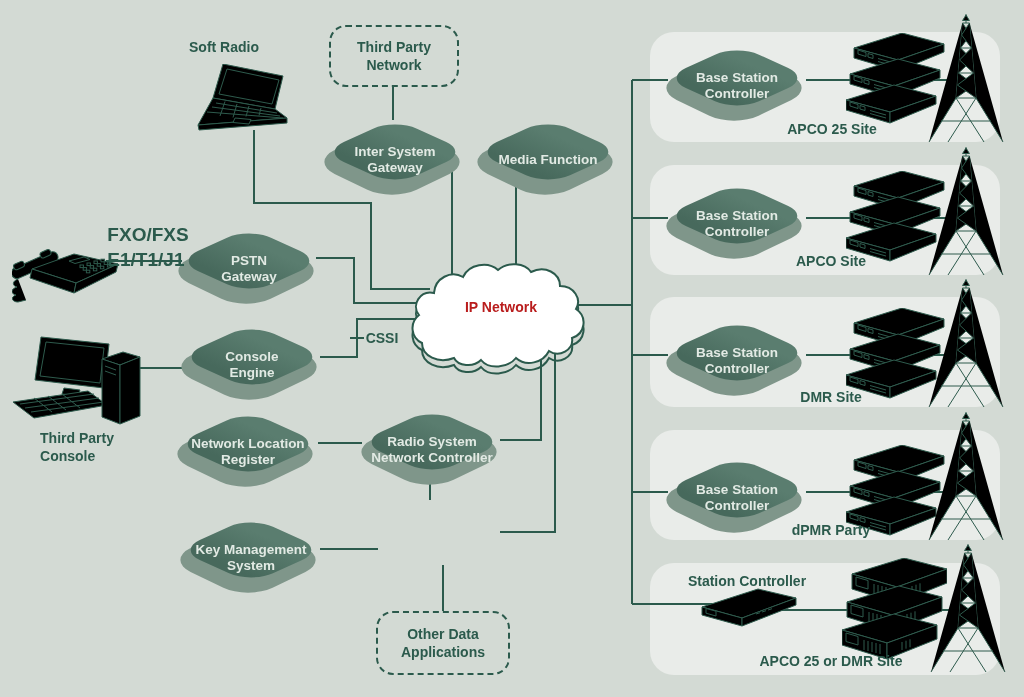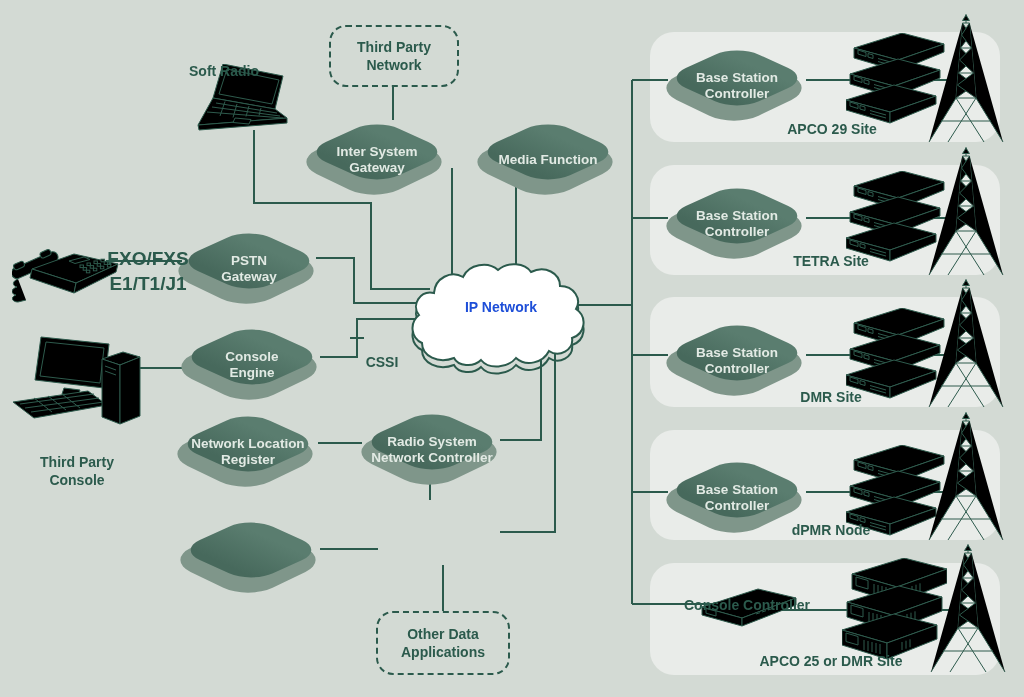--- a/index.html
+++ b/index.html
@@ -49,7 +49,7 @@
   .free-label{
     position:absolute;transform:translate(-50%,-50%);
     font-weight:bold;font-size:14px;line-height:1.3;color:#2b5a4c;
-    text-align:center;white-space:pre-line;margin-top:24px;
+    white-space:pre-line;
   }
   .free-label.small{font-size:19px;}
   .site-label{

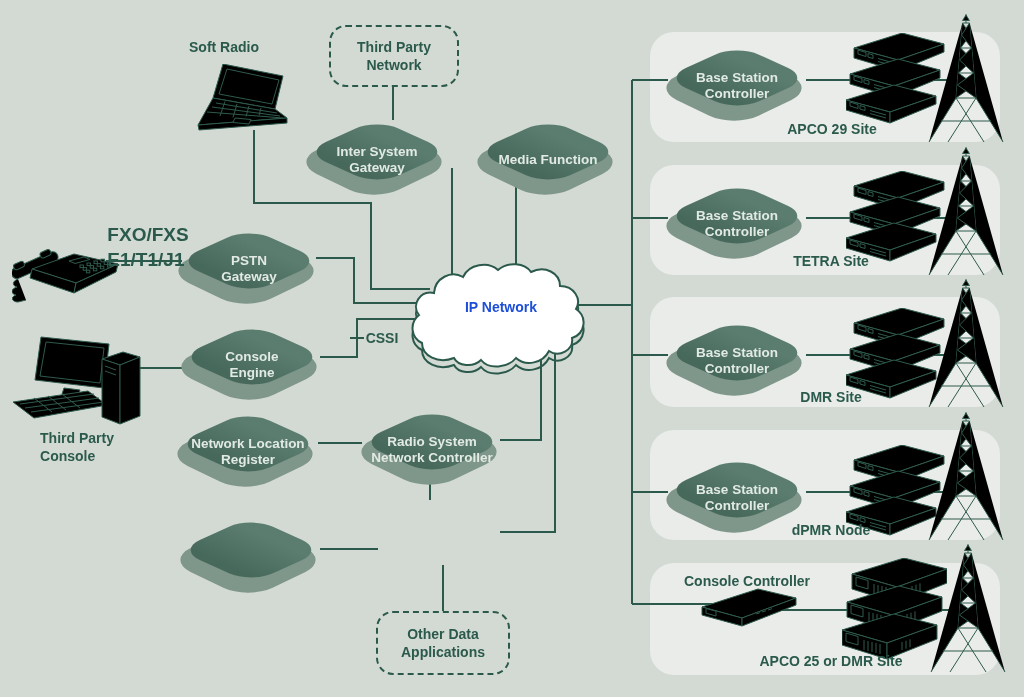--- a/index.html
+++ b/index.html
@@ -374,7 +374,7 @@
   <div class="free-label" style="left:382px;top:338px">CSSI</div>
   <div class="free-label" style="left:747px;top:581px">Console Controller</div>
 
-  <div class="site-label" style="left:832px;top:129px">APCO 29 Site</div>
+  <div class="site-label" style="left:832px;top:129px">APCO 25 Site</div>
   <div class="site-label" style="left:831px;top:261px">TETRA Site</div>
   <div class="site-label" style="left:831px;top:397px">DMR Site</div>
   <div class="site-label" style="left:831px;top:530px">dPMR Node</div>

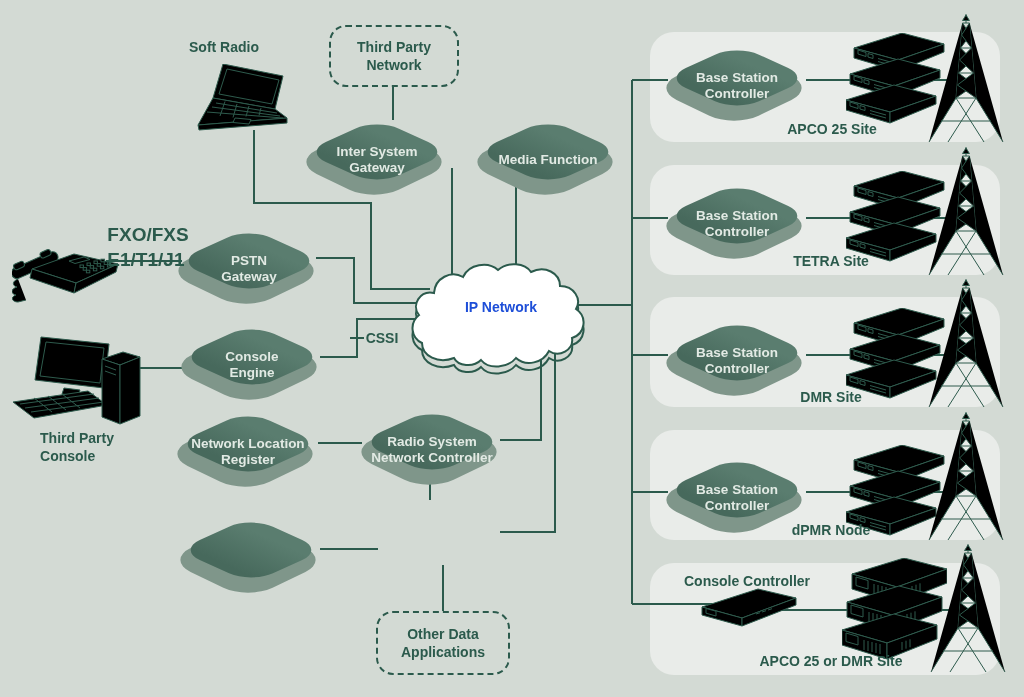--- a/index.html
+++ b/index.html
@@ -247,7 +247,7 @@
   </svg>
   <div class="cloud-label" style="left:501px;top:307px">IP Network</div>
 
-  <div class="tile" style="left:377px;top:152px">
+  <div class="tile" style="left:395px;top:152px">
     <div class="back"></div>
     <div class="front"></div>
     <div class="lbl">Inter System

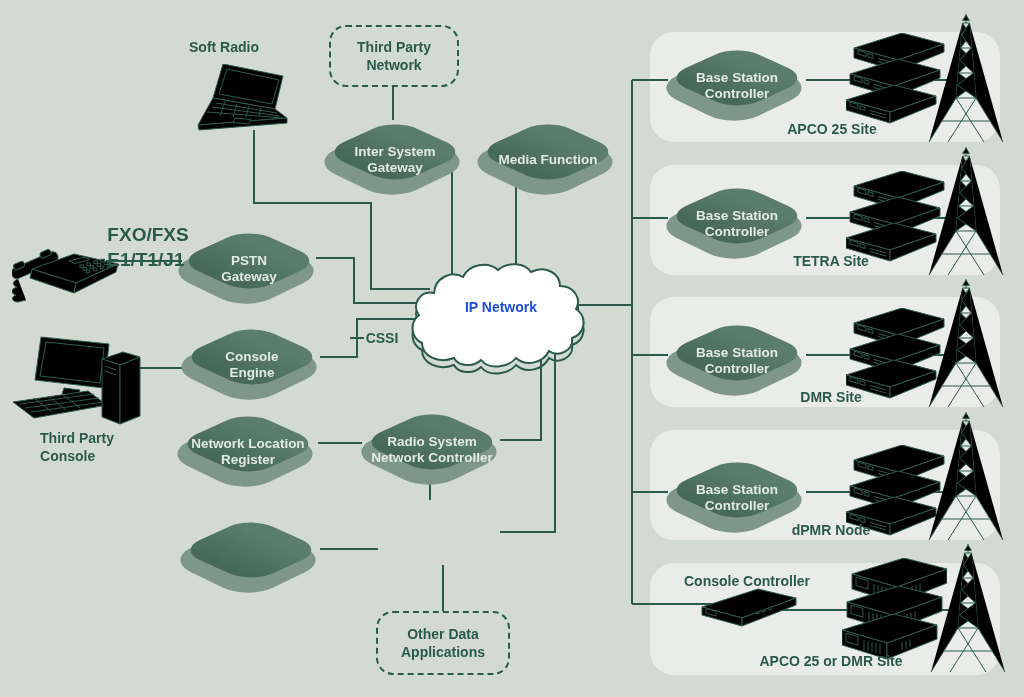--- a/index.html
+++ b/index.html
@@ -375,7 +375,7 @@
   <div class="free-label" style="left:747px;top:581px">Console Controller</div>
 
   <div class="site-label" style="left:832px;top:129px">APCO 25 Site</div>
-  <div class="site-label" style="left:831px;top:261px">TETRA Site</div>
+  <div class="site-label" style="left:831px;top:261px">APCO Site</div>
   <div class="site-label" style="left:831px;top:397px">DMR Site</div>
   <div class="site-label" style="left:831px;top:530px">dPMR Node</div>
   <div class="site-label" style="left:831px;top:661px">APCO 25 or DMR Site</div>

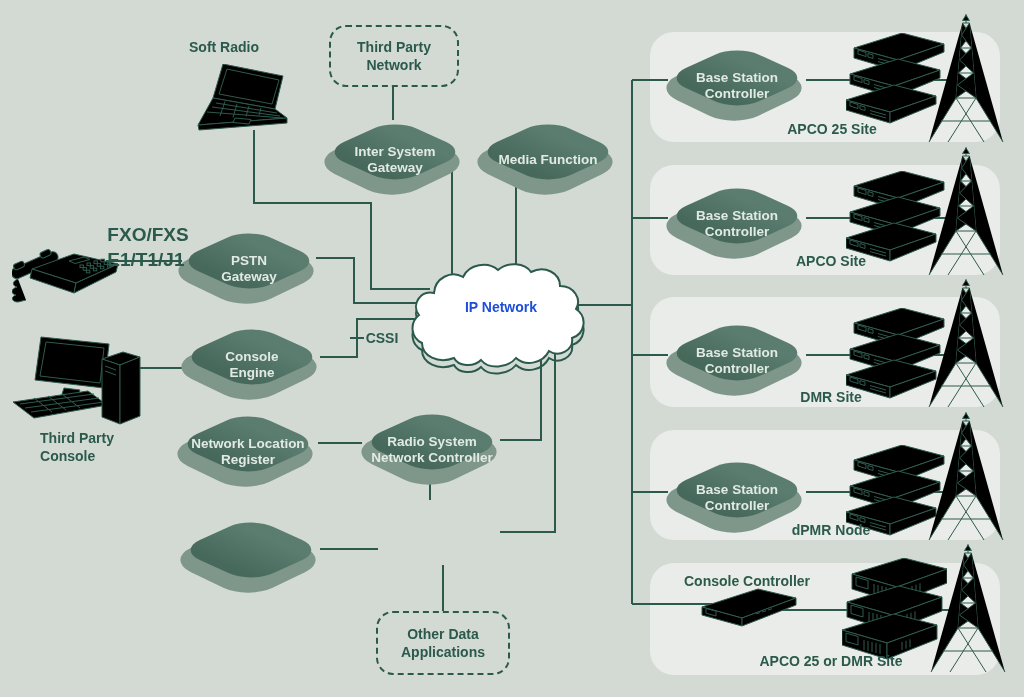--- a/index.html
+++ b/index.html
@@ -58,7 +58,7 @@
   }
   .cloud-label{
     position:absolute;transform:translate(-50%,-50%);
-    font-weight:bold;font-size:14px;color:#1d4ed8;white-space:nowrap;
+    font-weight:bold;font-size:14px;color:#b91c1c;white-space:nowrap;
   }
   .icon-svg{position:absolute;stroke:#2e5b4d;}
   .edges polyline{fill:none;stroke:#2b5a4c;stroke-width:2;}

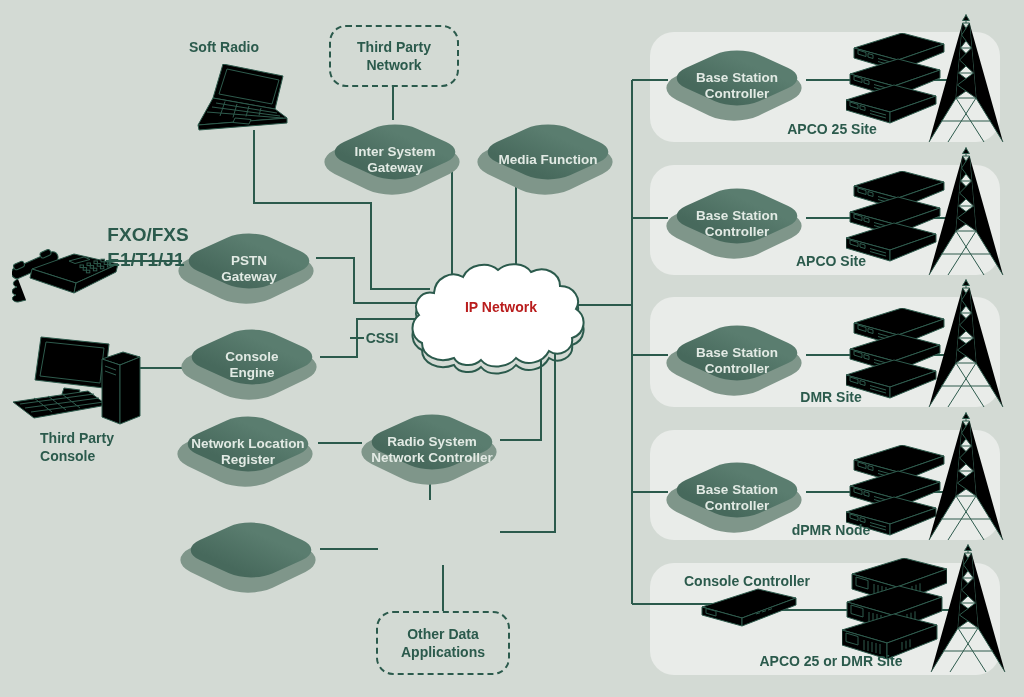--- a/index.html
+++ b/index.html
@@ -377,7 +377,7 @@
   <div class="site-label" style="left:832px;top:129px">APCO 25 Site</div>
   <div class="site-label" style="left:831px;top:261px">APCO Site</div>
   <div class="site-label" style="left:831px;top:397px">DMR Site</div>
-  <div class="site-label" style="left:831px;top:530px">dPMR Node</div>
+  <div class="site-label" style="left:831px;top:530px">dPMR Party</div>
   <div class="site-label" style="left:831px;top:661px">APCO 25 or DMR Site</div>
 
 </div>

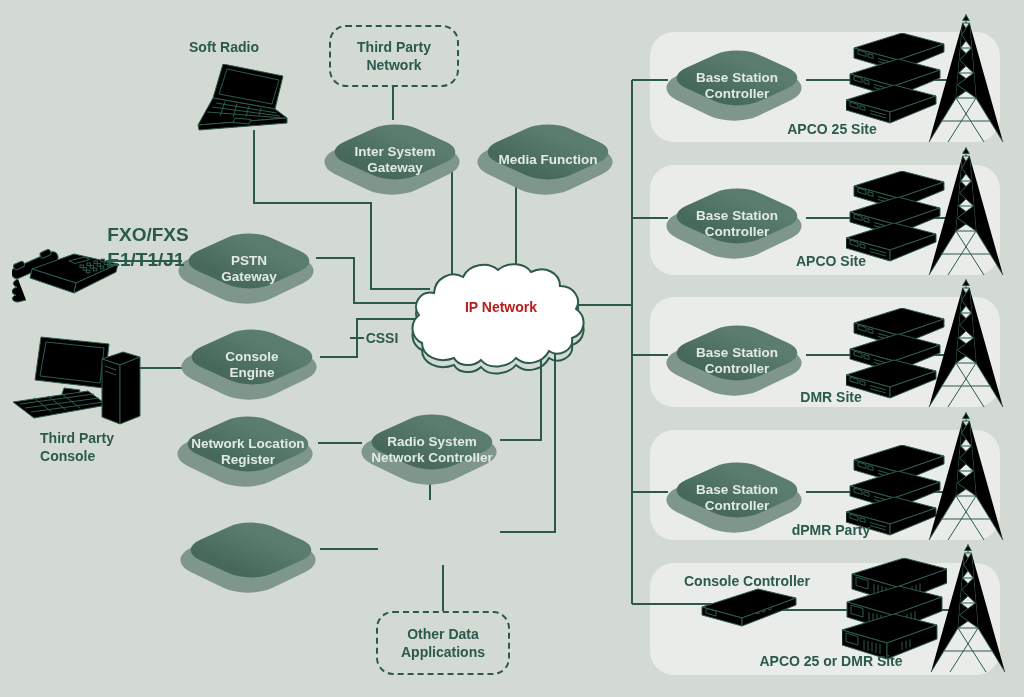--- a/index.html
+++ b/index.html
@@ -285,6 +285,8 @@
   <div class="tile" style="left:251px;top:550px">
     <div class="back"></div>
     <div class="front"></div>
+    <div class="lbl">Key Management
+System</div>
   </div>
   <div class="tile" style="left:737px;top:78px">
     <div class="back"></div>

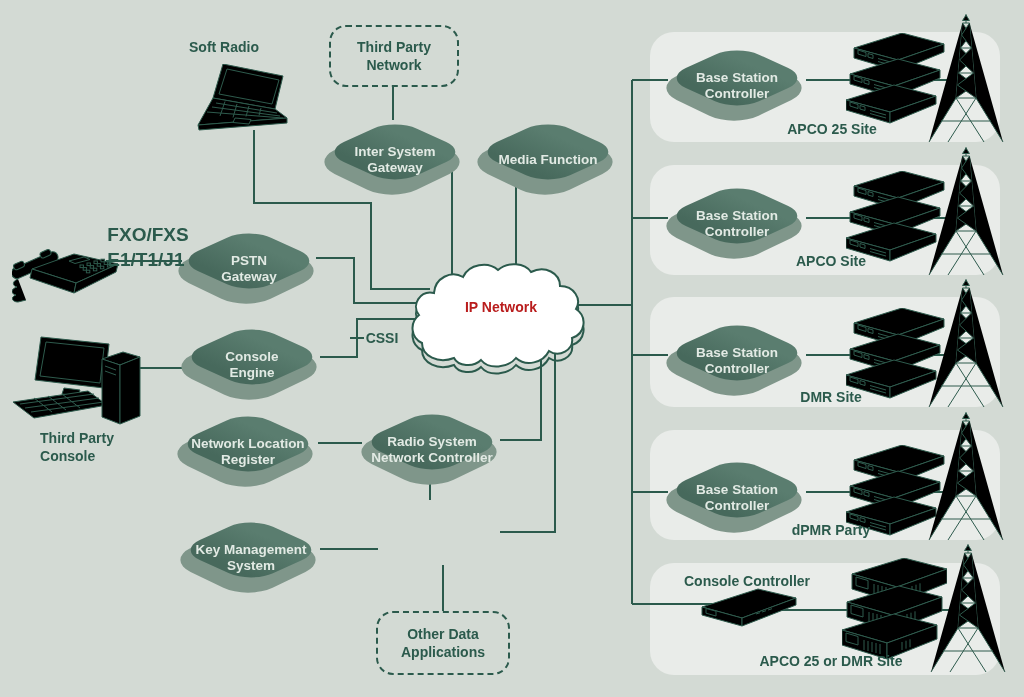--- a/index.html
+++ b/index.html
@@ -374,7 +374,7 @@
   <div class="free-label" style="left:77px;top:447px">Third Party
 Console</div>
   <div class="free-label" style="left:382px;top:338px">CSSI</div>
-  <div class="free-label" style="left:747px;top:581px">Console Controller</div>
+  <div class="free-label" style="left:747px;top:581px">Station Controller</div>
 
   <div class="site-label" style="left:832px;top:129px">APCO 25 Site</div>
   <div class="site-label" style="left:831px;top:261px">APCO Site</div>

